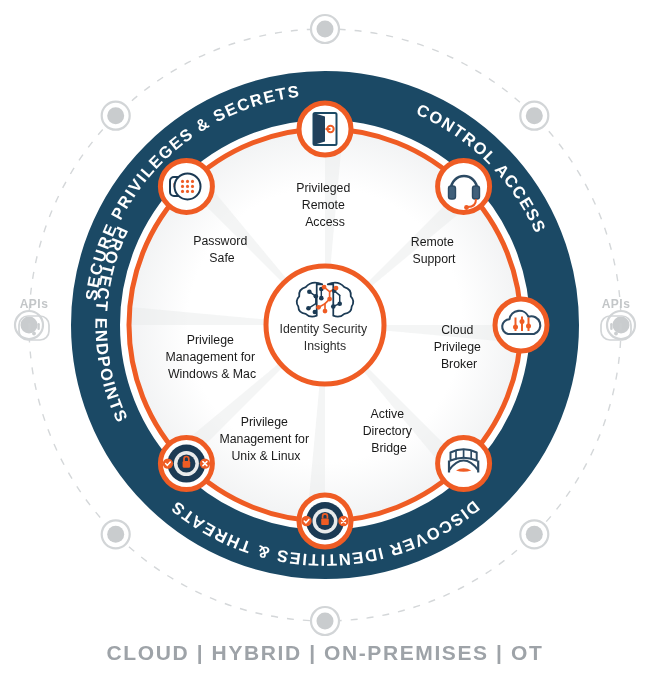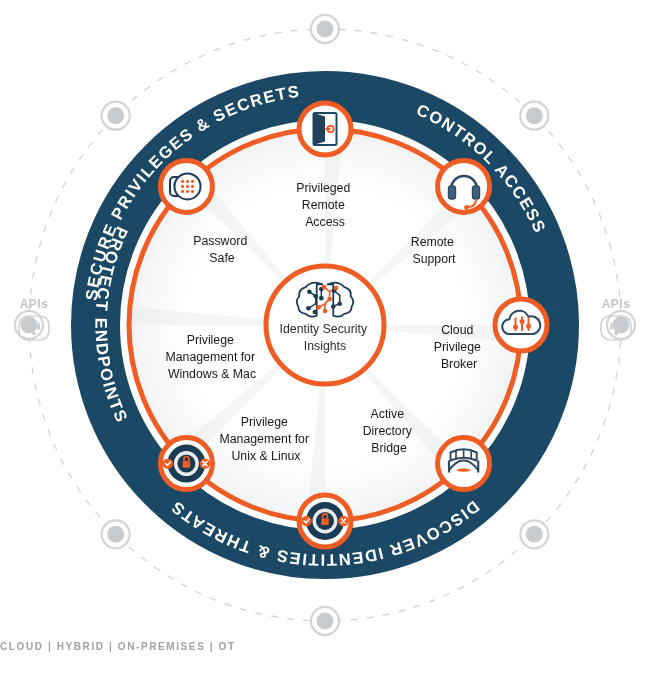--- a/index.html
+++ b/index.html
@@ -30,8 +30,9 @@
   }
   .footer-text{
     position:absolute;left:0;right:0;top:641px;
-    font-family:"Liberation Sans",sans-serif;
-    font-size:10px;font-weight:bold;color:#9ea3a8;
+    text-align:center;
+    font-family:"Liberation Sans",sans-serif;
+    font-size:21px;font-weight:bold;color:#9ea3a8;
     letter-spacing:1.6px;
   }
 </style>

